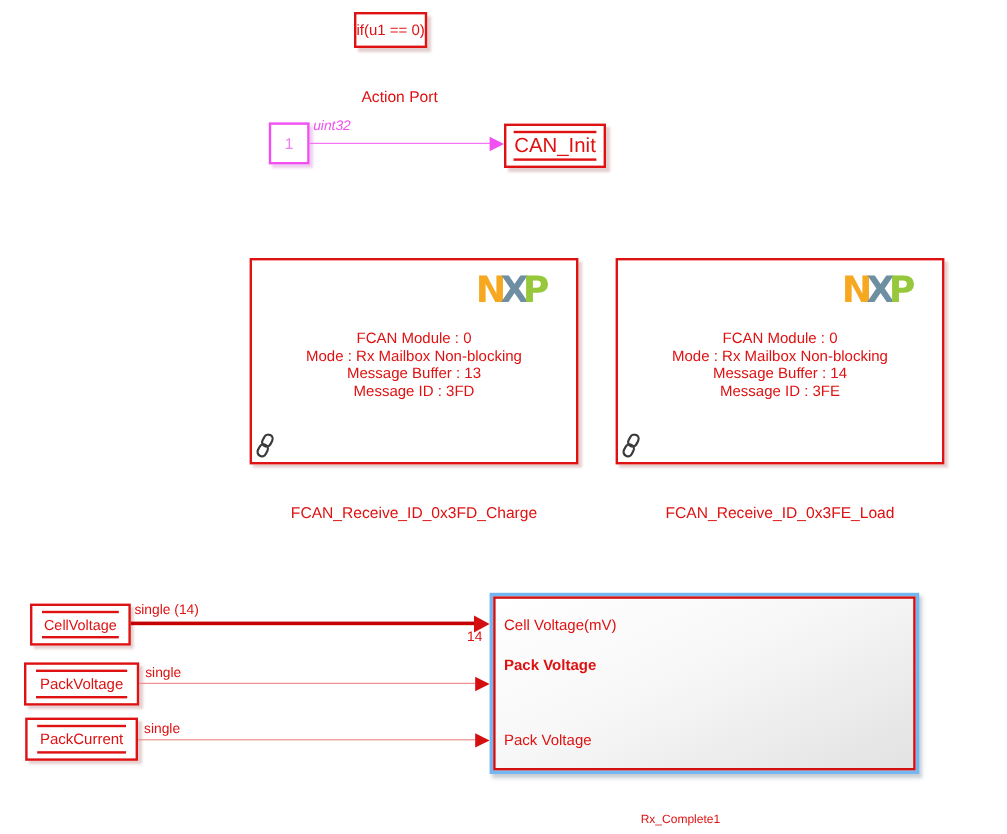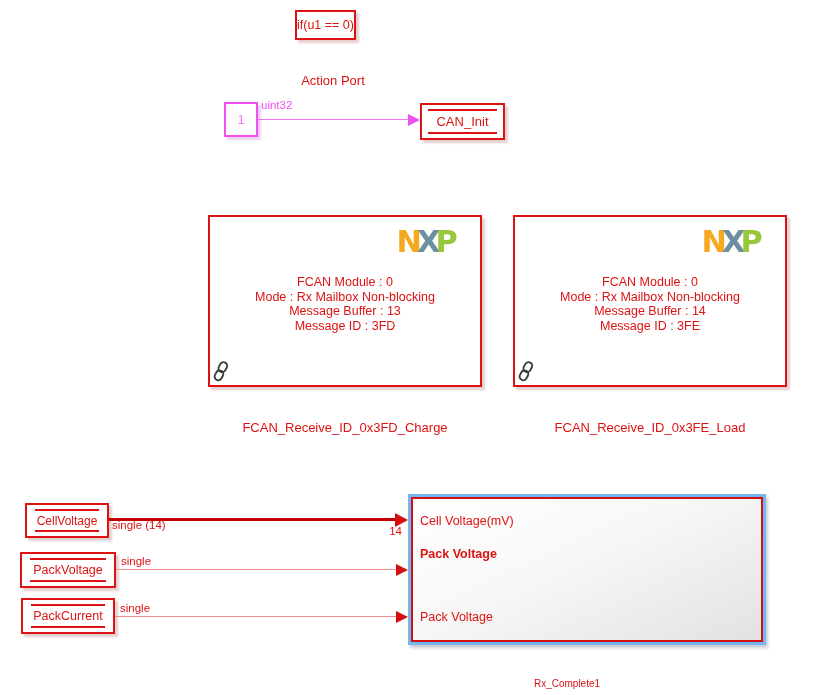--- a/index.html
+++ b/index.html
@@ -56,7 +56,7 @@
   <div class="blk mag" style="left:224px;top:102px;width:34px;height:35px;font-size:13px;">
     <span>1</span>
   </div>
-  <div class="sig" style="left:261px;top:99px;color:var(--mag);">uint32</div>
+  <div class="sig" style="left:261px;top:99px;color:var(--mag);font-style:italic;">uint32</div>
   <div class="hline" style="left:258px;top:119px;width:151px;border-top:1.5px solid #f473f4;"></div>
   <div class="arrR" style="left:408px;top:114px;border-left:12px solid var(--mag);"></div>
   <div class="blk dbl" style="left:420px;top:103px;width:85px;height:37px;font-size:13px;">

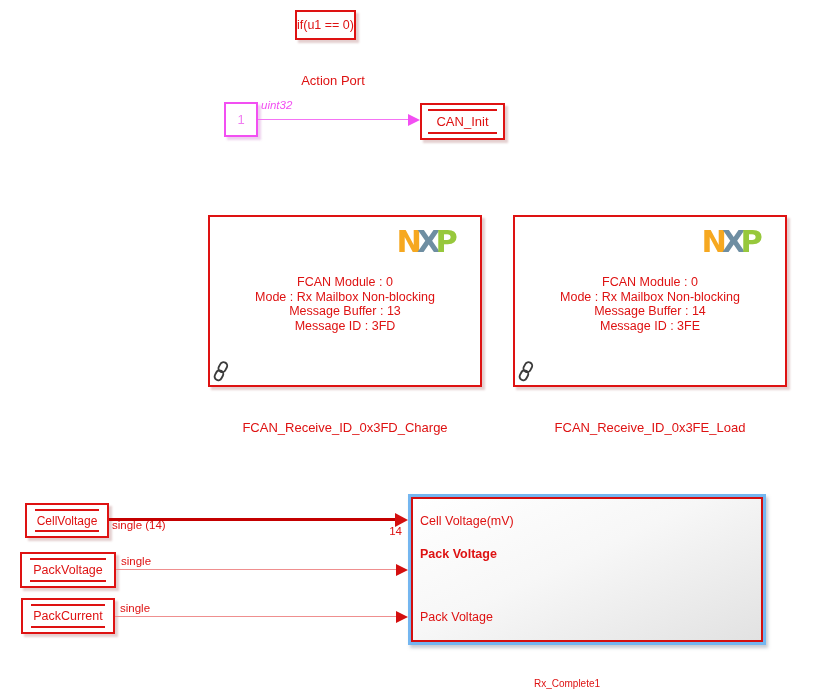--- a/index.html
+++ b/index.html
@@ -59,7 +59,7 @@
   <div class="sig" style="left:261px;top:99px;color:var(--mag);font-style:italic;">uint32</div>
   <div class="hline" style="left:258px;top:119px;width:151px;border-top:1.5px solid #f473f4;"></div>
   <div class="arrR" style="left:408px;top:114px;border-left:12px solid var(--mag);"></div>
-  <div class="blk dbl" style="left:420px;top:103px;width:85px;height:37px;font-size:13px;">
+  <div class="blk dbl" style="left:420px;top:103px;width:85px;height:37px;font-size:17px;">
     <span>CAN_Init</span>
   </div>
 

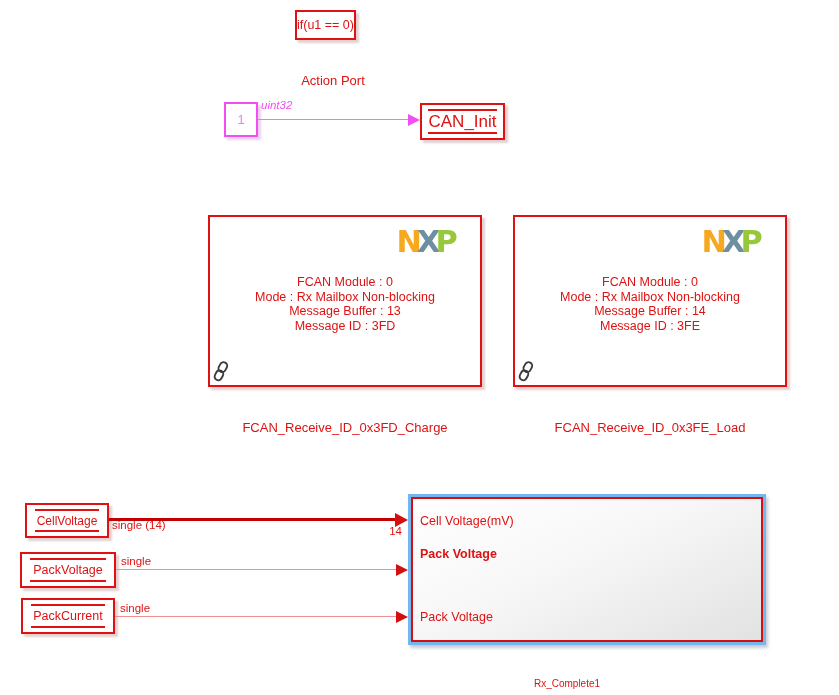--- a/index.html
+++ b/index.html
@@ -111,7 +111,7 @@
     <span>PackVoltage</span>
   </div>
 
-  <div class="sig" style="left:112px;top:503px;margin-top:16px;">single (14)</div>
+  <div class="sig" style="left:112px;top:503px;">single (14)</div>
   <div class="sig" style="left:121px;top:555px;">single</div>
   <div class="sig" style="left:120px;top:602px;">single</div>
 

